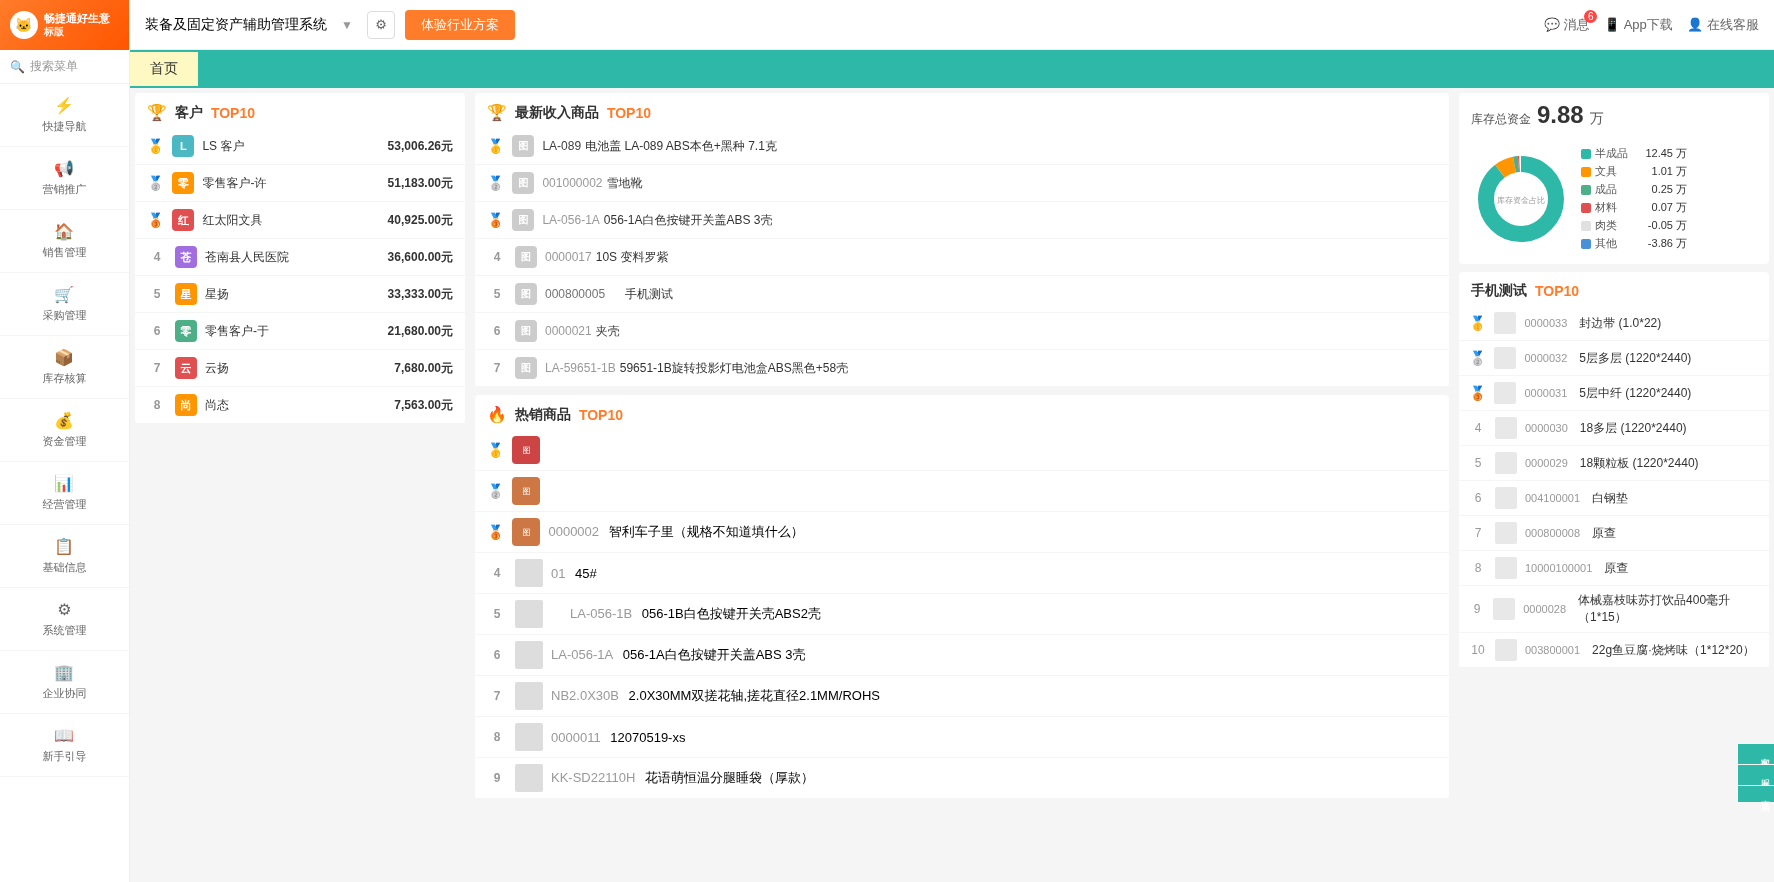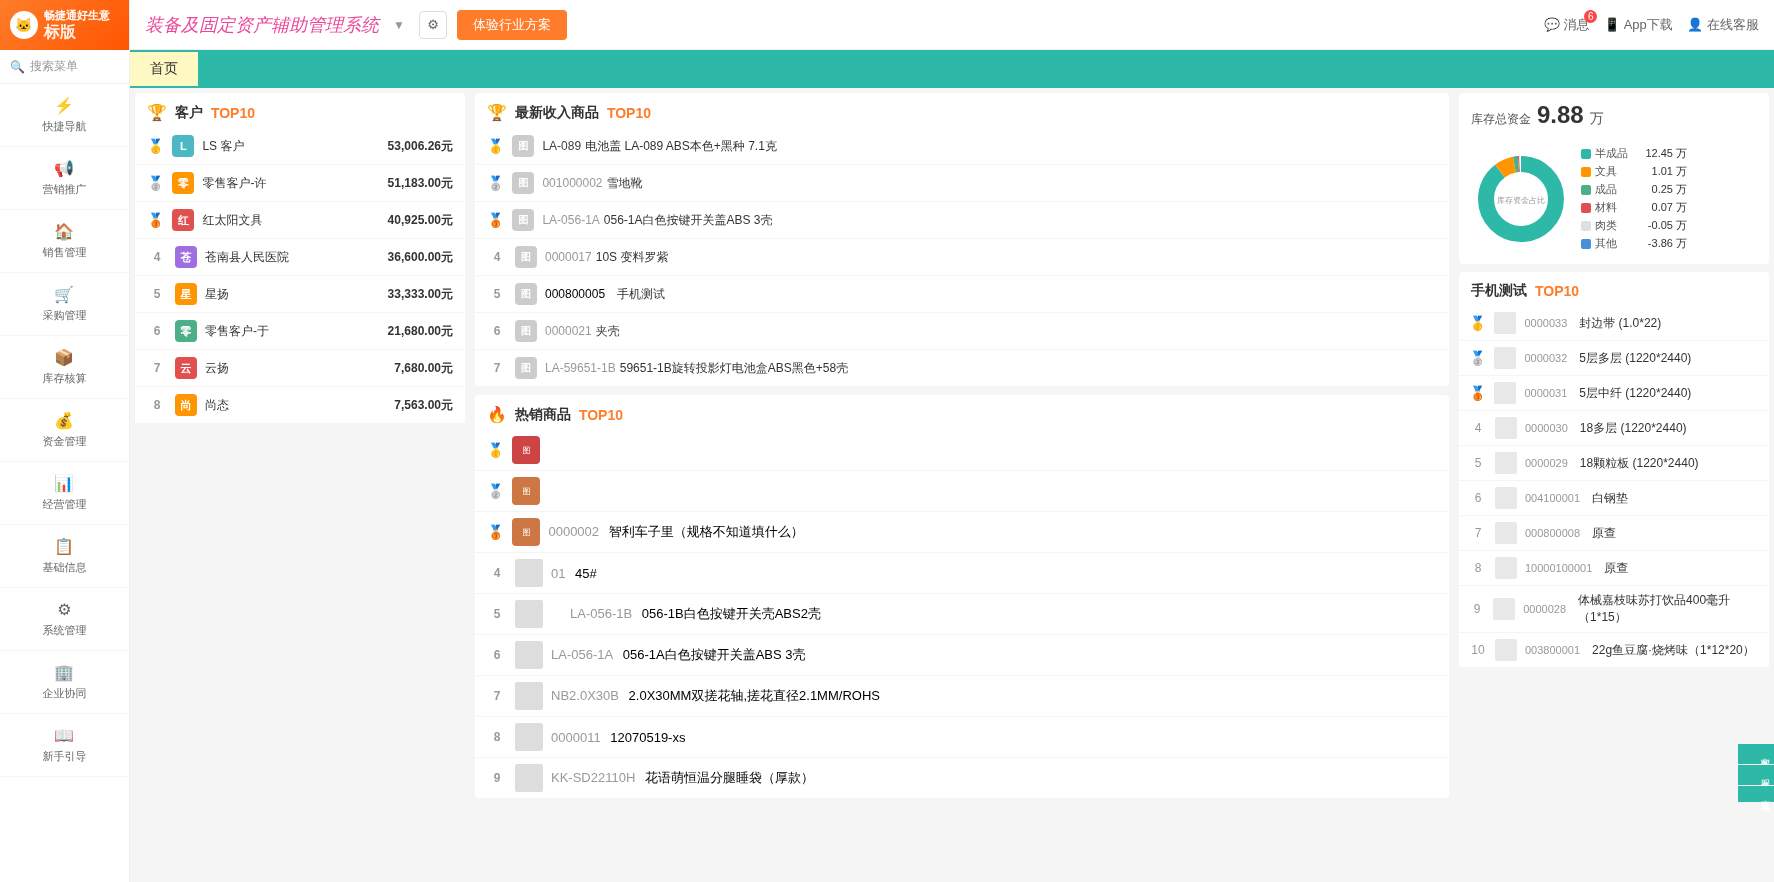--- a/index.html
+++ b/index.html
@@ -280,7 +280,7 @@
     <div class="logo-icon">🐱</div>
     <div class="logo-text">
       <div>畅捷通好生意</div>
-      <div style="font-size:16px;opacity:0.9;">标版</div>
+      <div style="font-size:10px;opacity:0.9;">标版</div>
     </div>
   </div>
   <div class="sidebar-search">

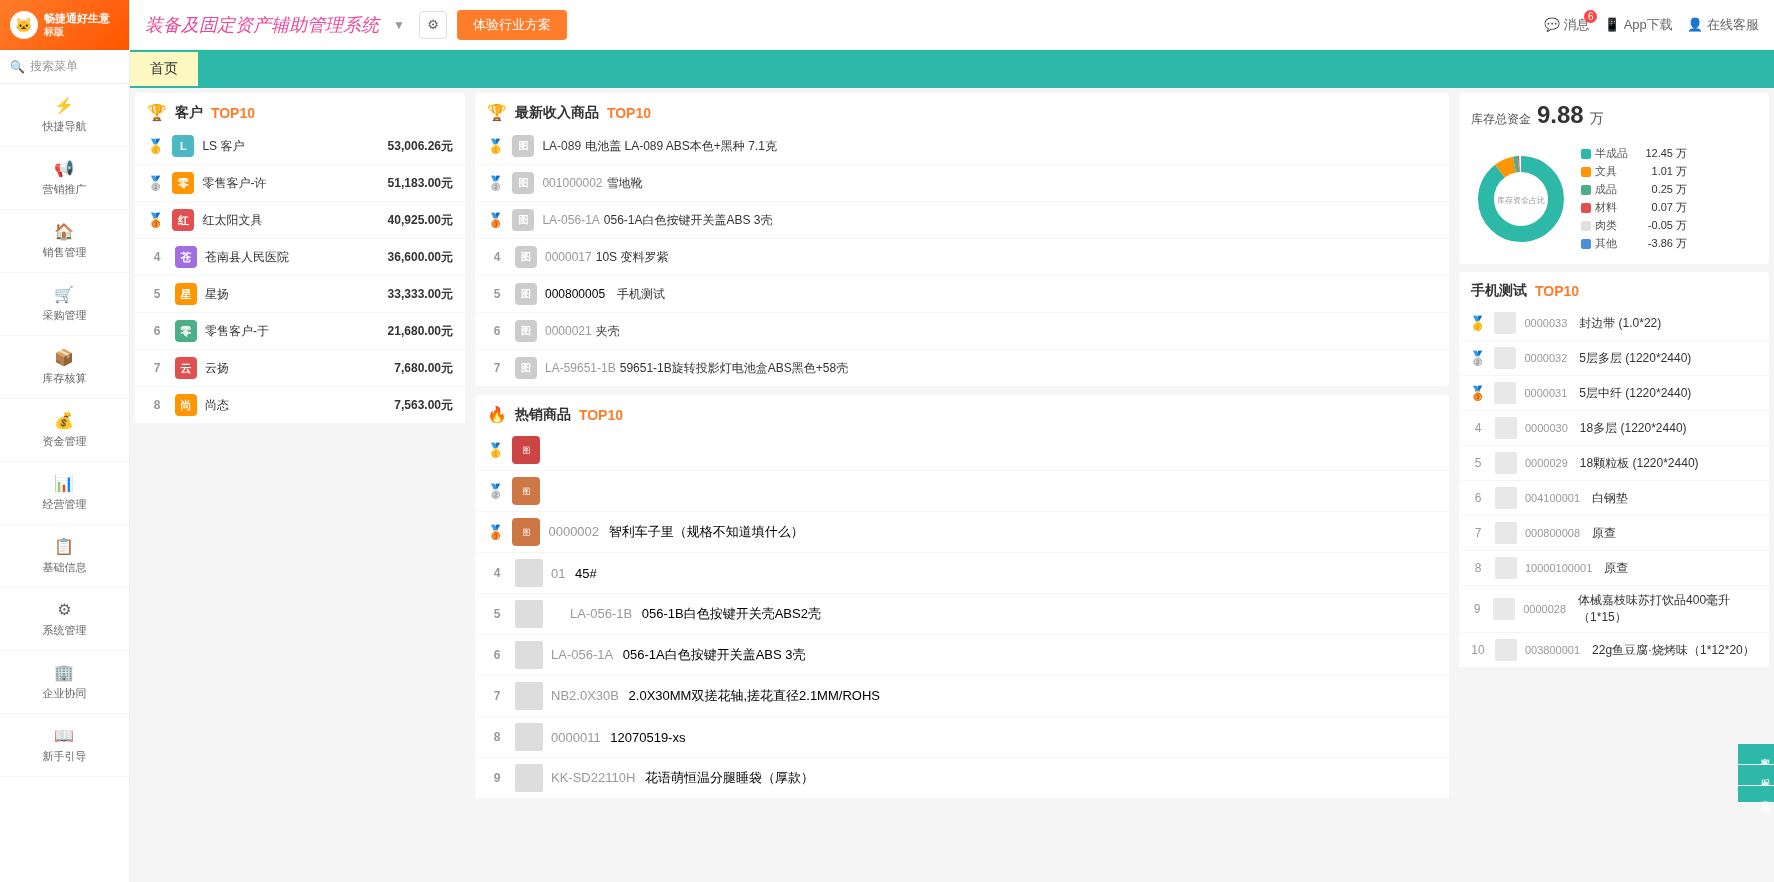--- a/index.html
+++ b/index.html
@@ -70,10 +70,9 @@
       gap: 10px;
     }
     .topbar-system-name {
-      font-size: 18px;
-      color: #ec4899;
+      font-size: 14px;
+      color: #000000;
       flex: 0 0 auto;
-      font-style: italic;
     }
     .topbar-dropdown {
       width: 20px; height: 20px;

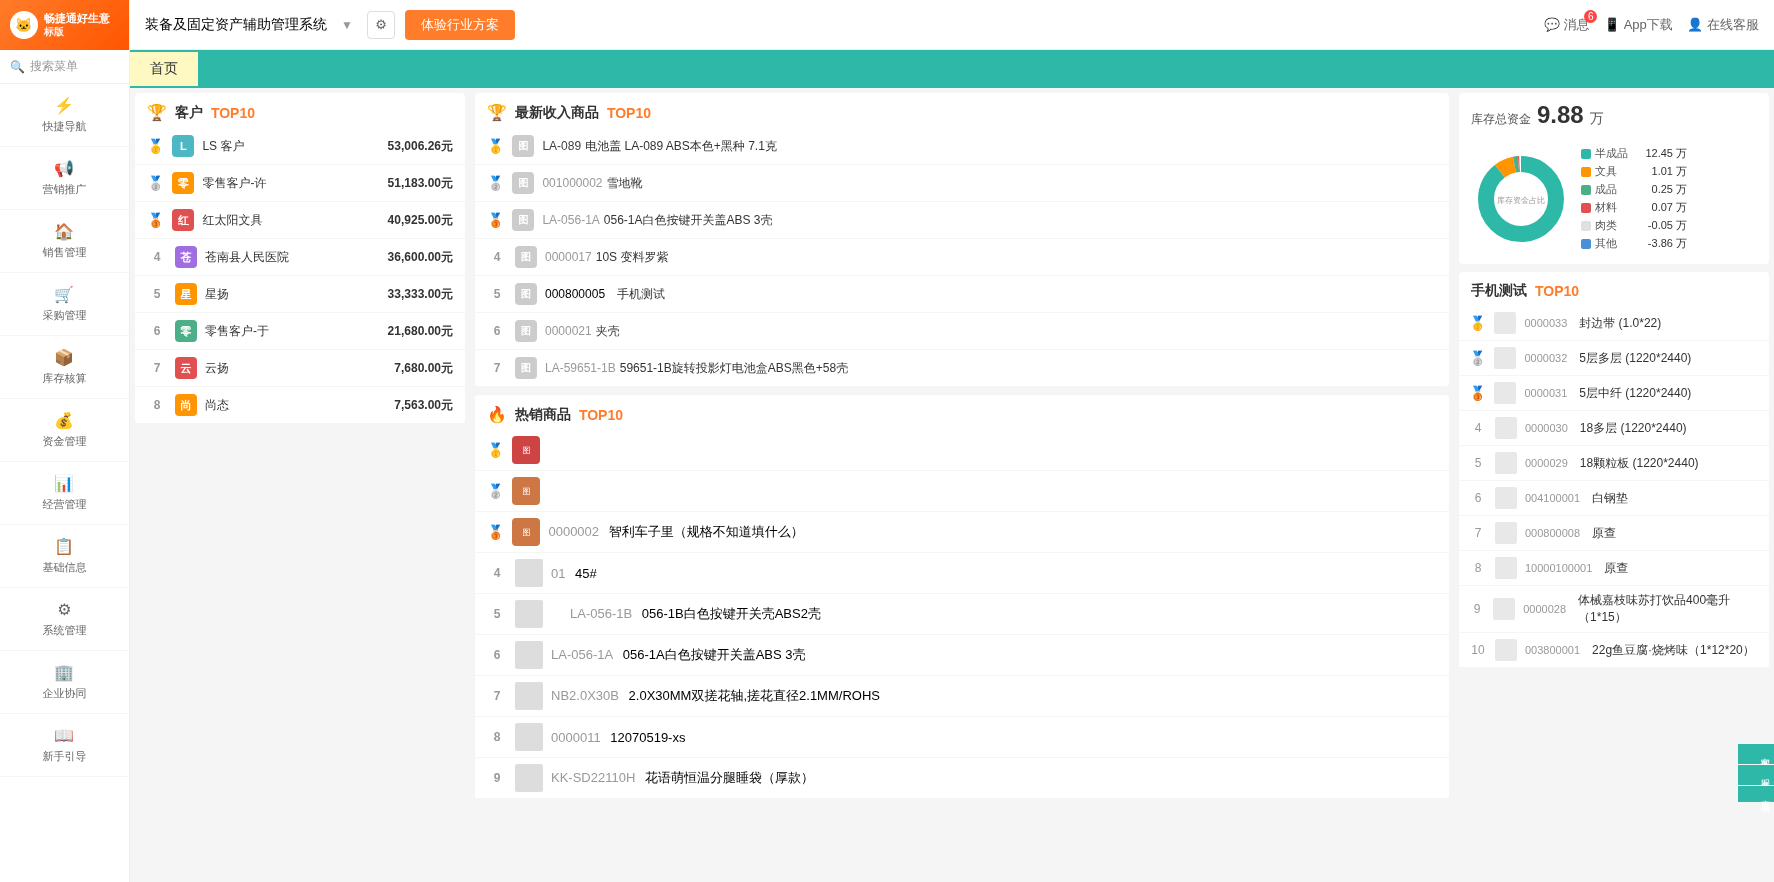--- a/index.html
+++ b/index.html
@@ -454,7 +454,7 @@
         <div class="rank-item">
           <span class="rank-num">5</span>
           <div class="rank-badge" style="background:#ccc;font-size:10px;">图</div>
-          <span class="rank-name"><span style="color:#000000;margin-right:12px;">000800005</span><span>手机测试</span></span>
+          <span class="rank-name"><span style="color:#737373;margin-right:20px;">000800005</span><span>手机测试</span></span>
         </div>
         <div class="rank-item">
           <span class="rank-num">6</span>

